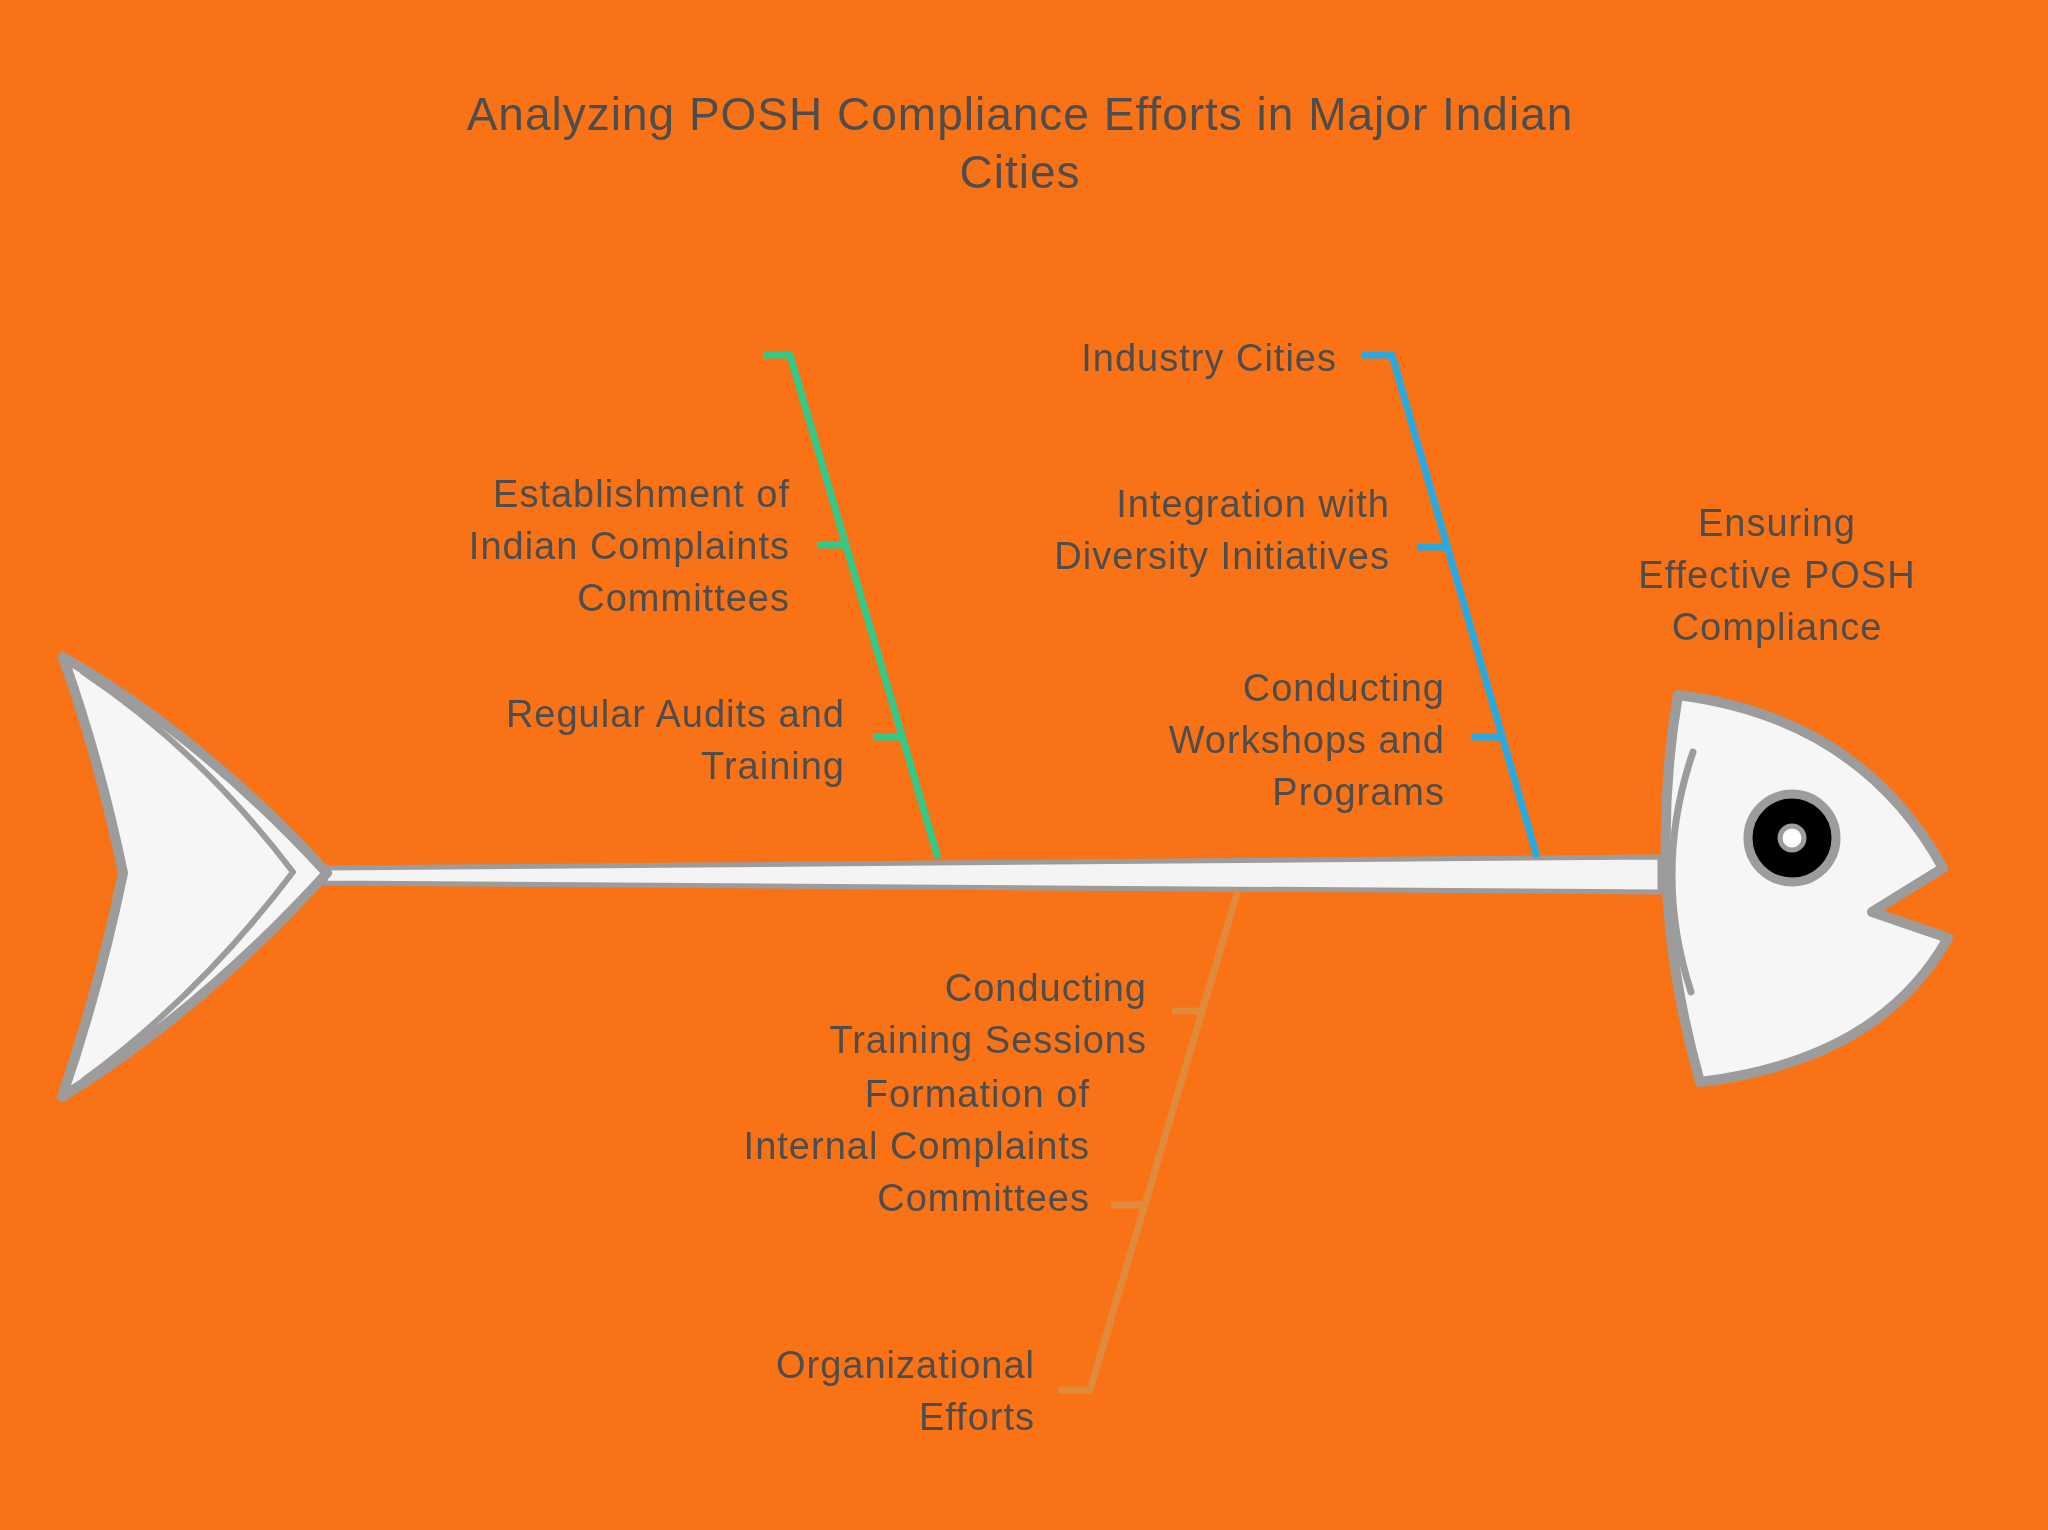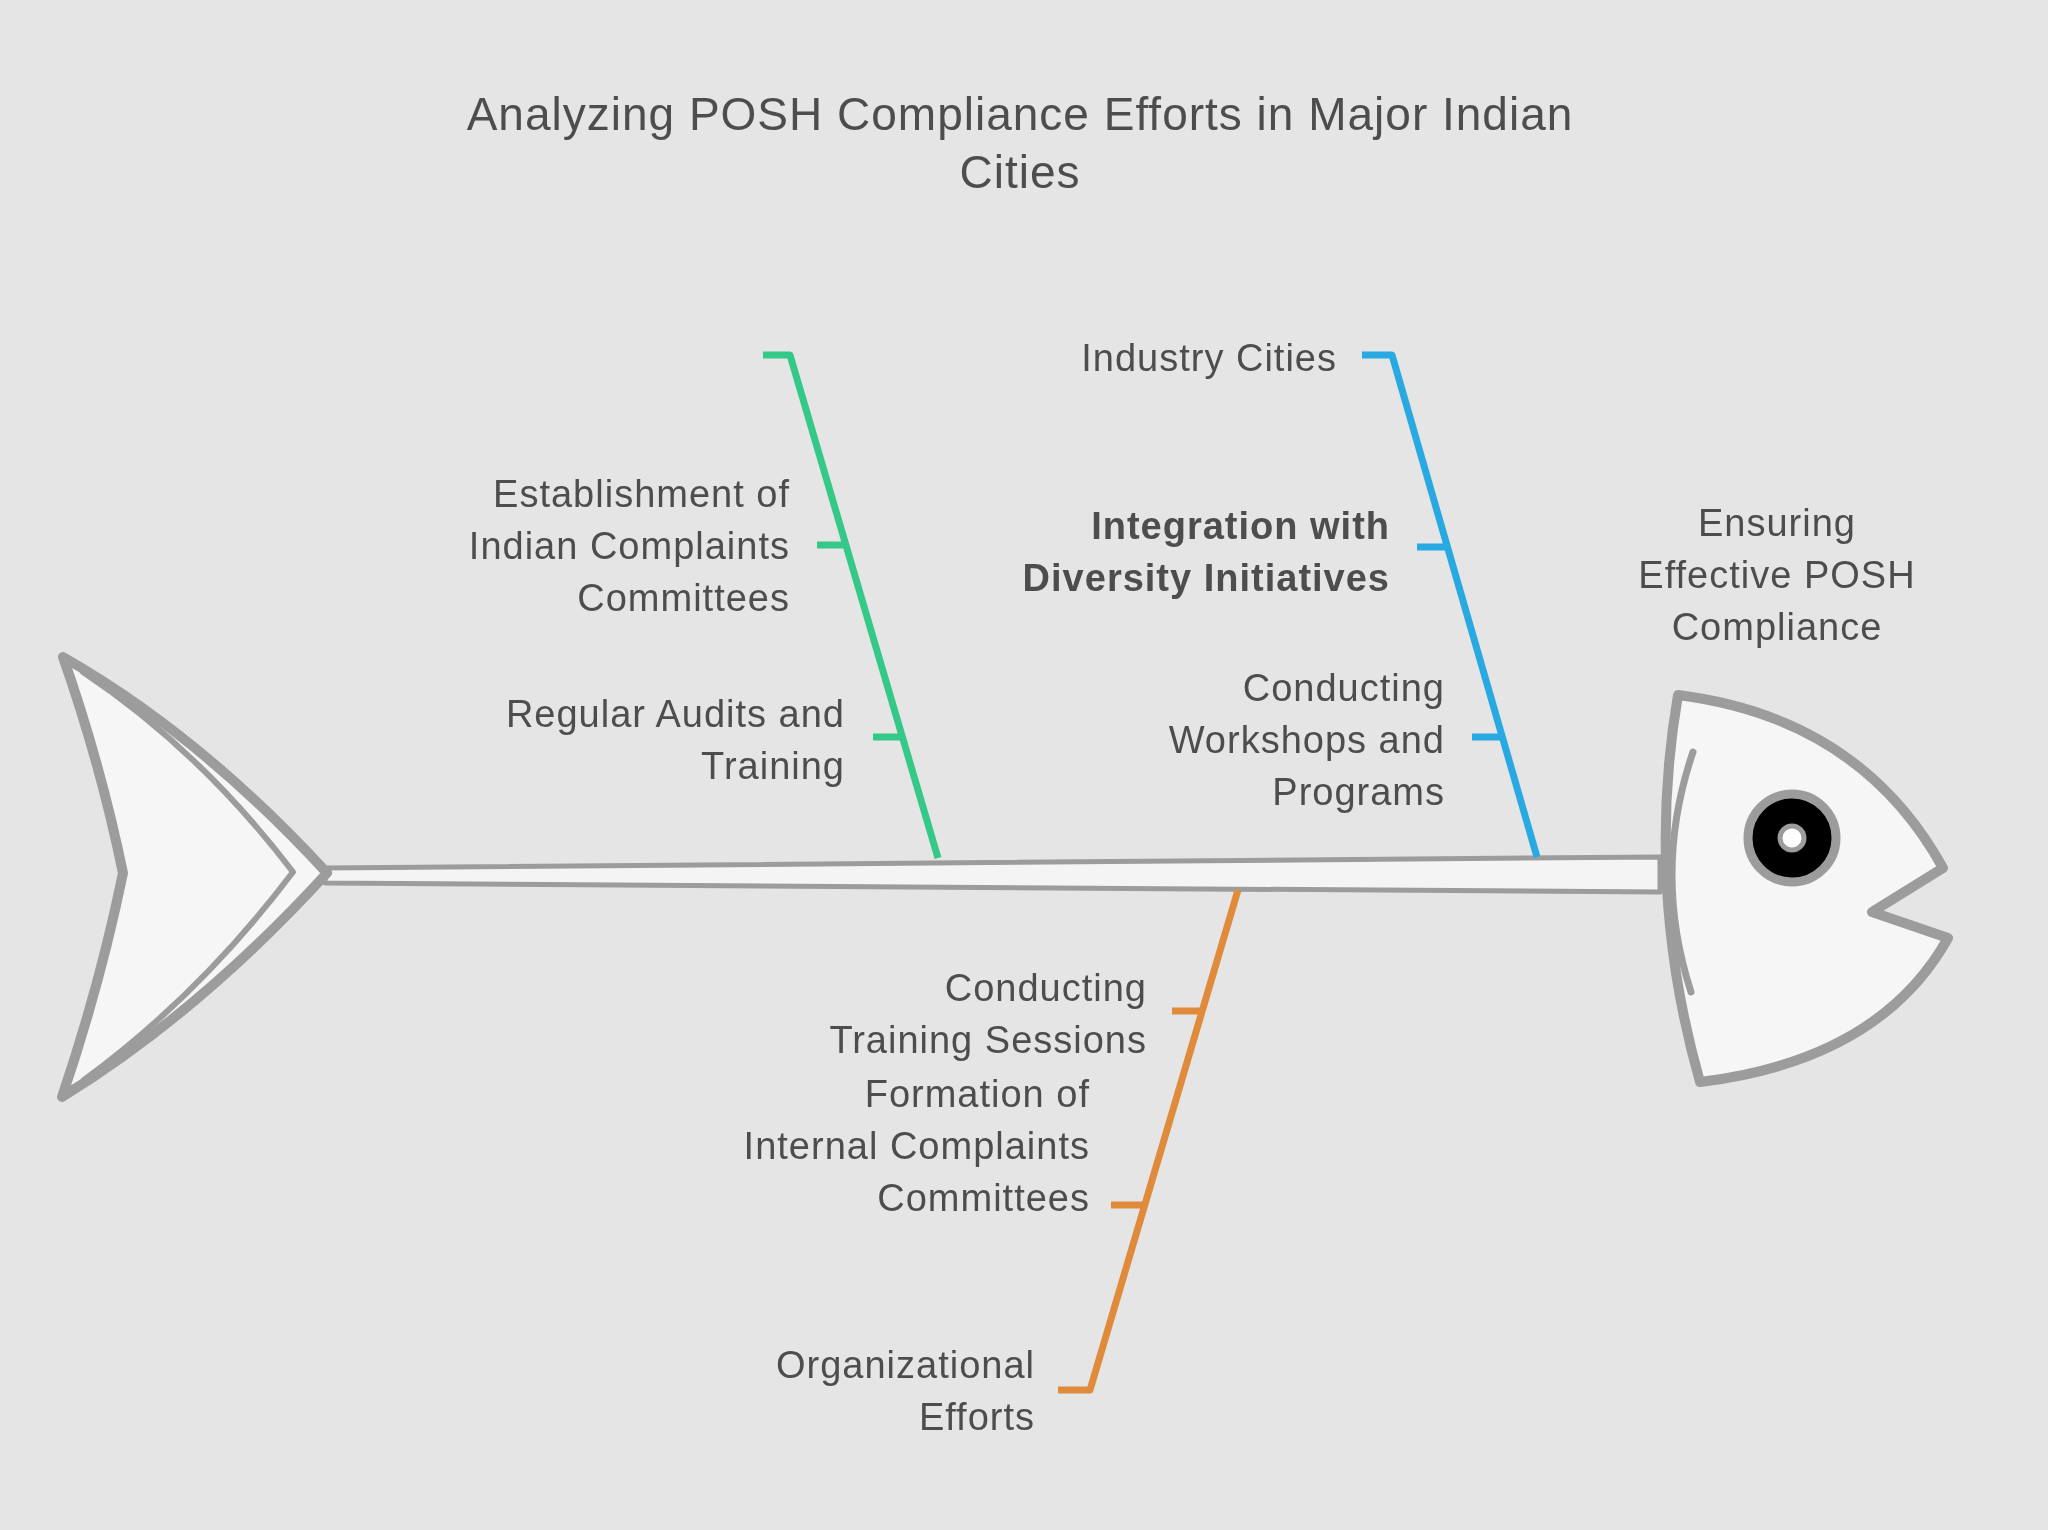--- a/index.html
+++ b/index.html
@@ -6,7 +6,7 @@
   .stage{
     position:relative;
     width:2048px;height:1530px;
-    background:#e5e5e5;
+    background:#f97316;
     font-family:"Liberation Sans", sans-serif;
     overflow:hidden;
   }

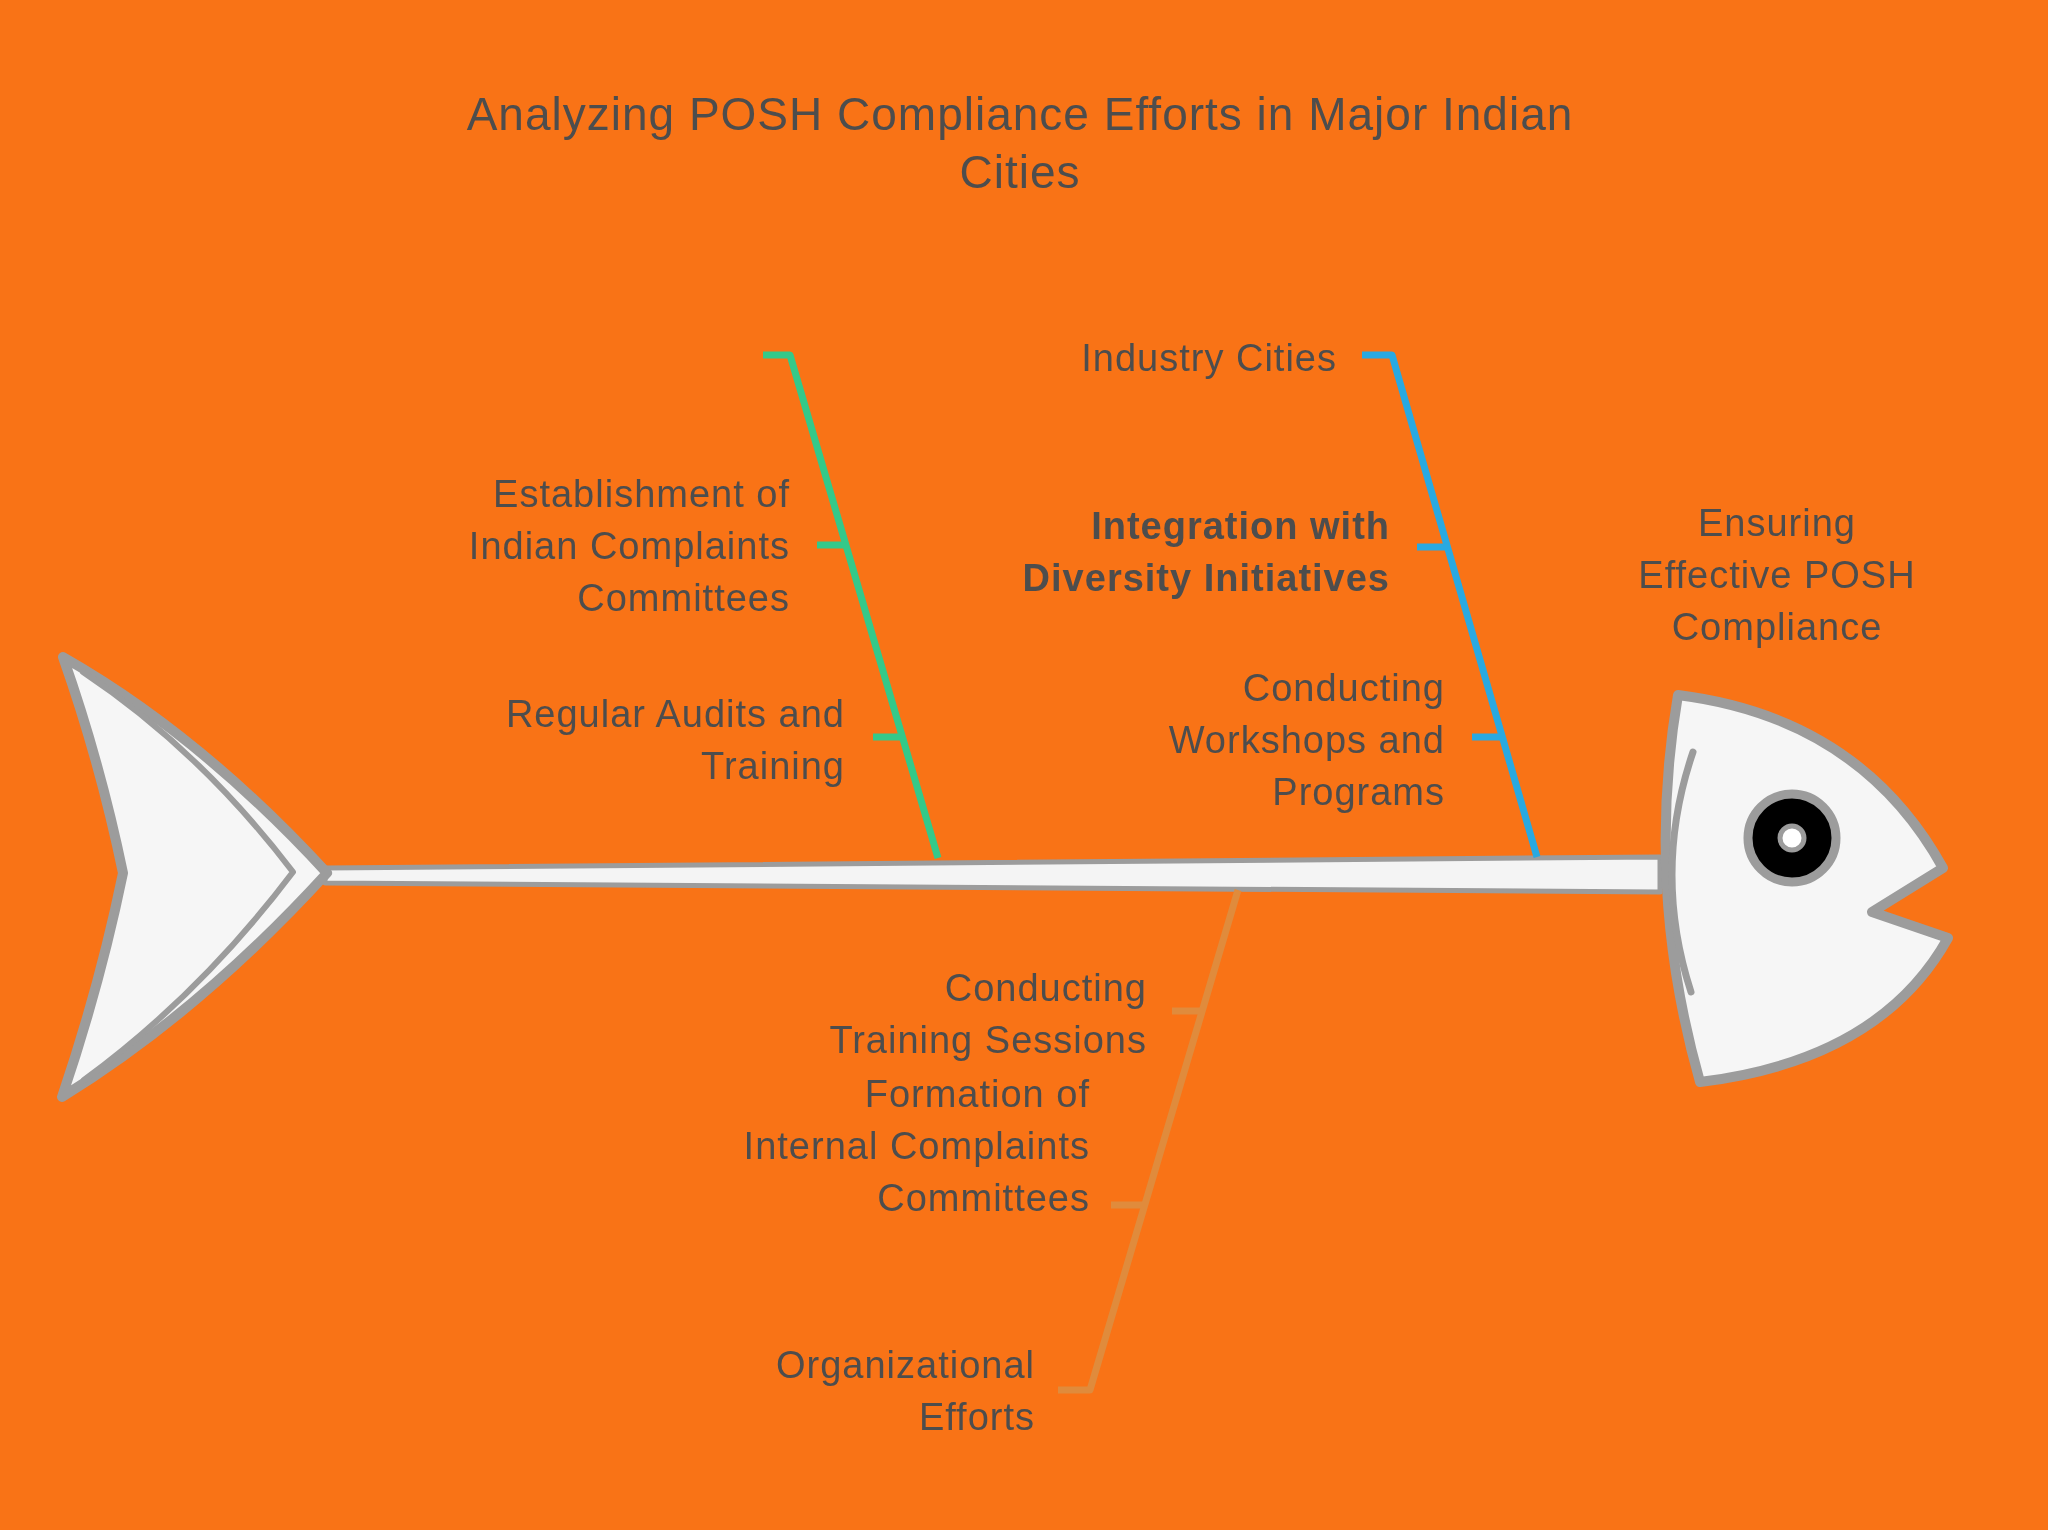--- a/index.html
+++ b/index.html
@@ -87,7 +87,7 @@
 Training</div>
 
   <div class="label right" style="left:917px;top:332px;width:420px;">Industry Cities</div>
-  <div class="label right" style="left:930px;top:500px;width:460px;font-weight:bold;">Integration with
+  <div class="label right" style="left:930px;top:478px;width:460px;">Integration with
 Diversity Initiatives</div>
   <div class="label right" style="left:985px;top:662px;width:460px;">Conducting
 Workshops and

